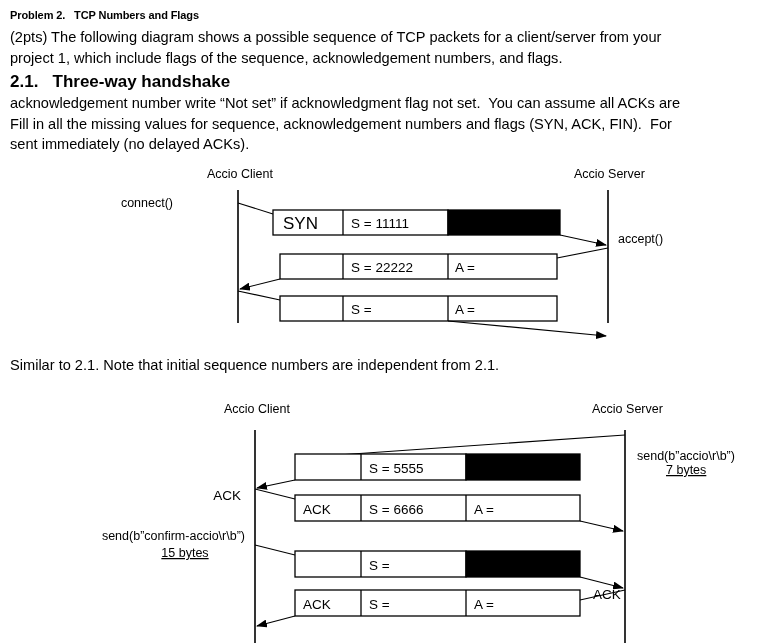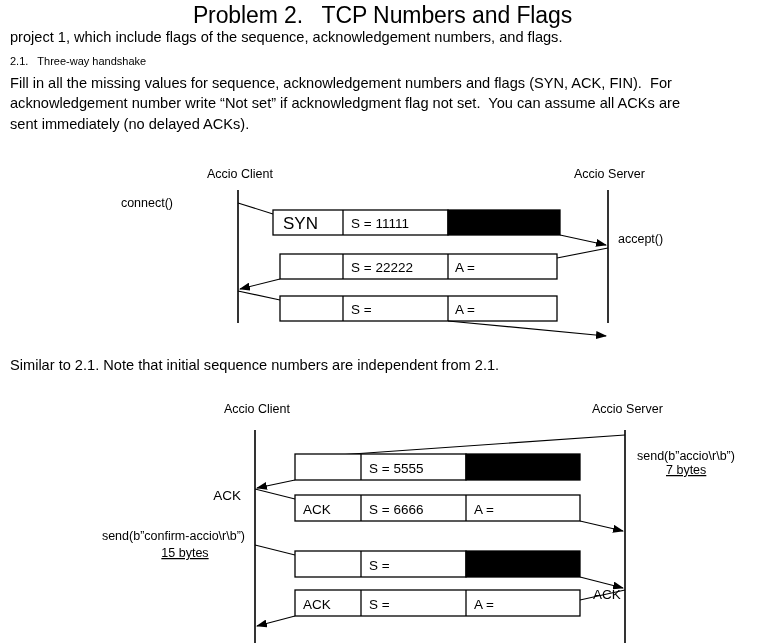--- a/index.html
+++ b/index.html
@@ -24,13 +24,12 @@
     width: 745px;
   }
   .h1 {
-    font-size: 23px;
-    font-weight: normal;
+    font-size: 11px;
+    font-weight: bold;
     letter-spacing: -0.1px;
     line-height: 22px;
     margin: 0 0 1px 0;
     white-space: pre;
-    text-align: center;
   }
   .body-line {
     font-size: 14.6px;

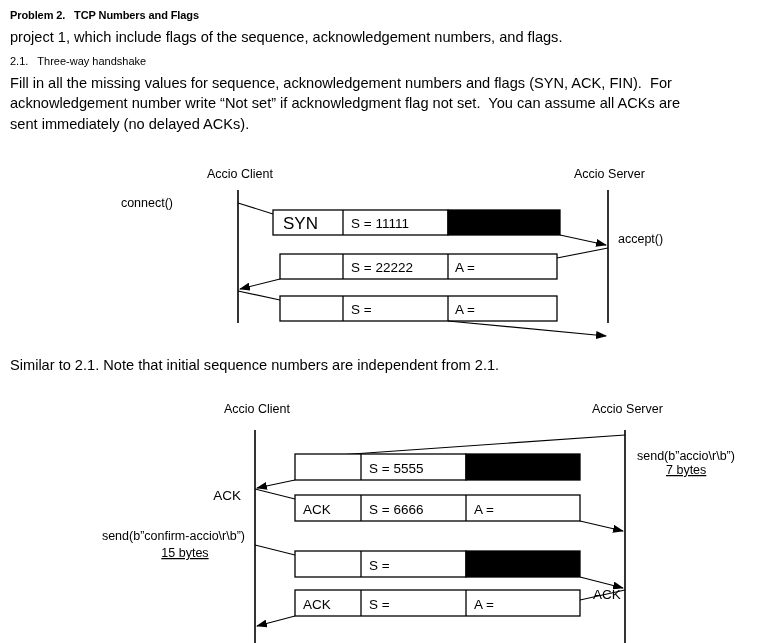--- a/index.html
+++ b/index.html
@@ -115,6 +115,7 @@
 
 <div class="prose">
   <div class="h1">Problem 2.   TCP Numbers and Flags</div>
+  <div class="body-line">(2pts) The following diagram shows a possible sequence of TCP packets for a client/server from your</div>
   <div class="body-line">project 1, which include flags of the sequence, acknowledgement numbers, and flags.</div>
   <div class="h2">2.1.   Three-way handshake</div>
   <div class="body-line">Fill in all the missing values for sequence, acknowledgement numbers and flags (SYN, ACK, FIN).  For</div>

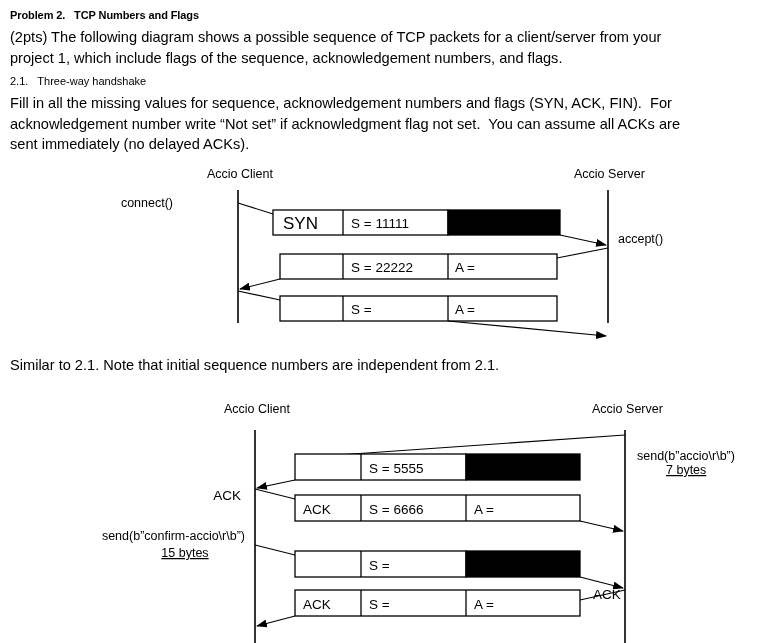--- a/index.html
+++ b/index.html
@@ -38,8 +38,8 @@
     white-space: pre;
   }
   .h2 {
-    font-size: 11px;
-    font-weight: normal;
+    font-size: 17px;
+    font-weight: bold;
     line-height: 21px;
     margin: 3px 0 1px 0;
     white-space: pre;

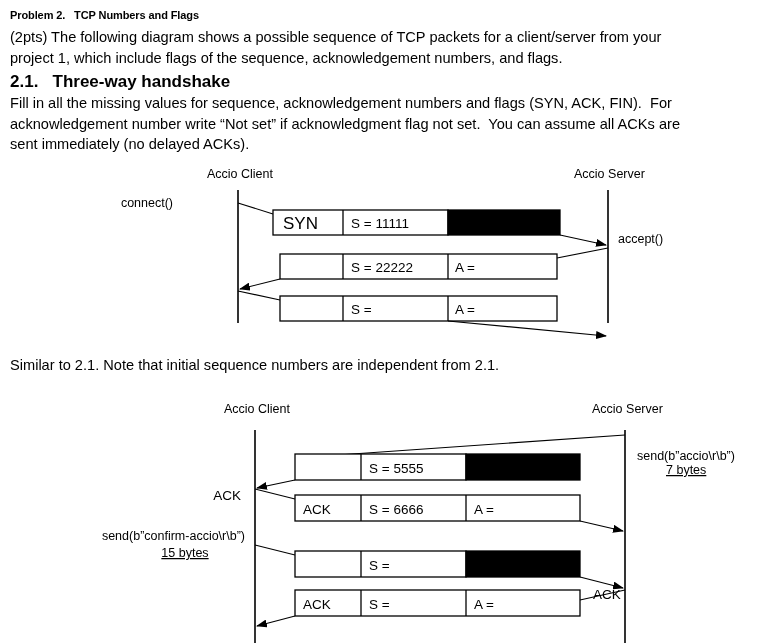--- a/index.html
+++ b/index.html
@@ -118,8 +118,8 @@
   <div class="body-line">(2pts) The following diagram shows a possible sequence of TCP packets for a client/server from your</div>
   <div class="body-line">project 1, which include flags of the sequence, acknowledgement numbers, and flags.</div>
   <div class="h2">2.1.   Three-way handshake</div>
+  <div class="body-line">acknowledgement number write “Not set” if acknowledgment flag not set.  You can assume all ACKs are</div>
   <div class="body-line">Fill in all the missing values for sequence, acknowledgement numbers and flags (SYN, ACK, FIN).  For</div>
-  <div class="body-line">acknowledgement number write “Not set” if acknowledgment flag not set.  You can assume all ACKs are</div>
   <div class="body-line">sent immediately (no delayed ACKs).</div>
 </div>
 

